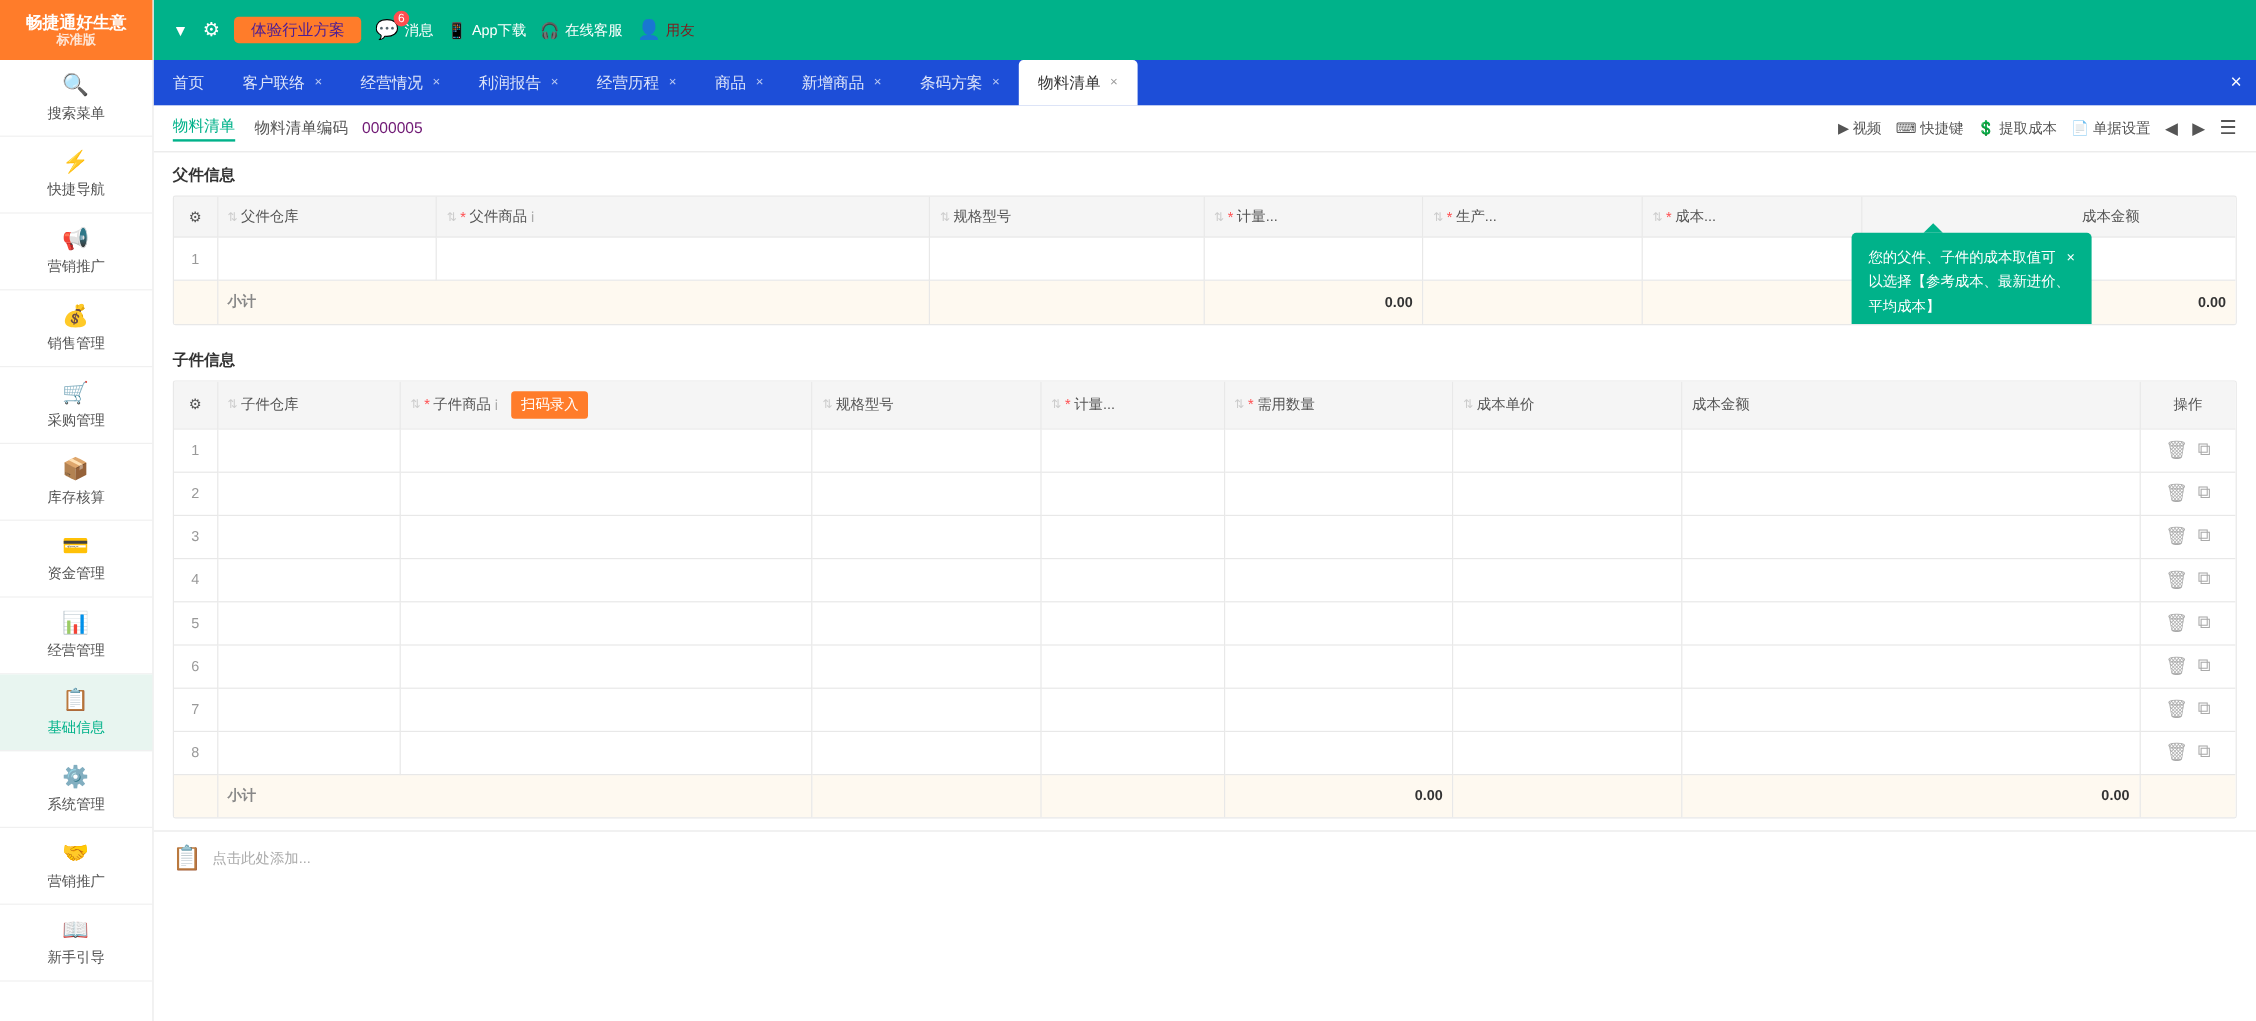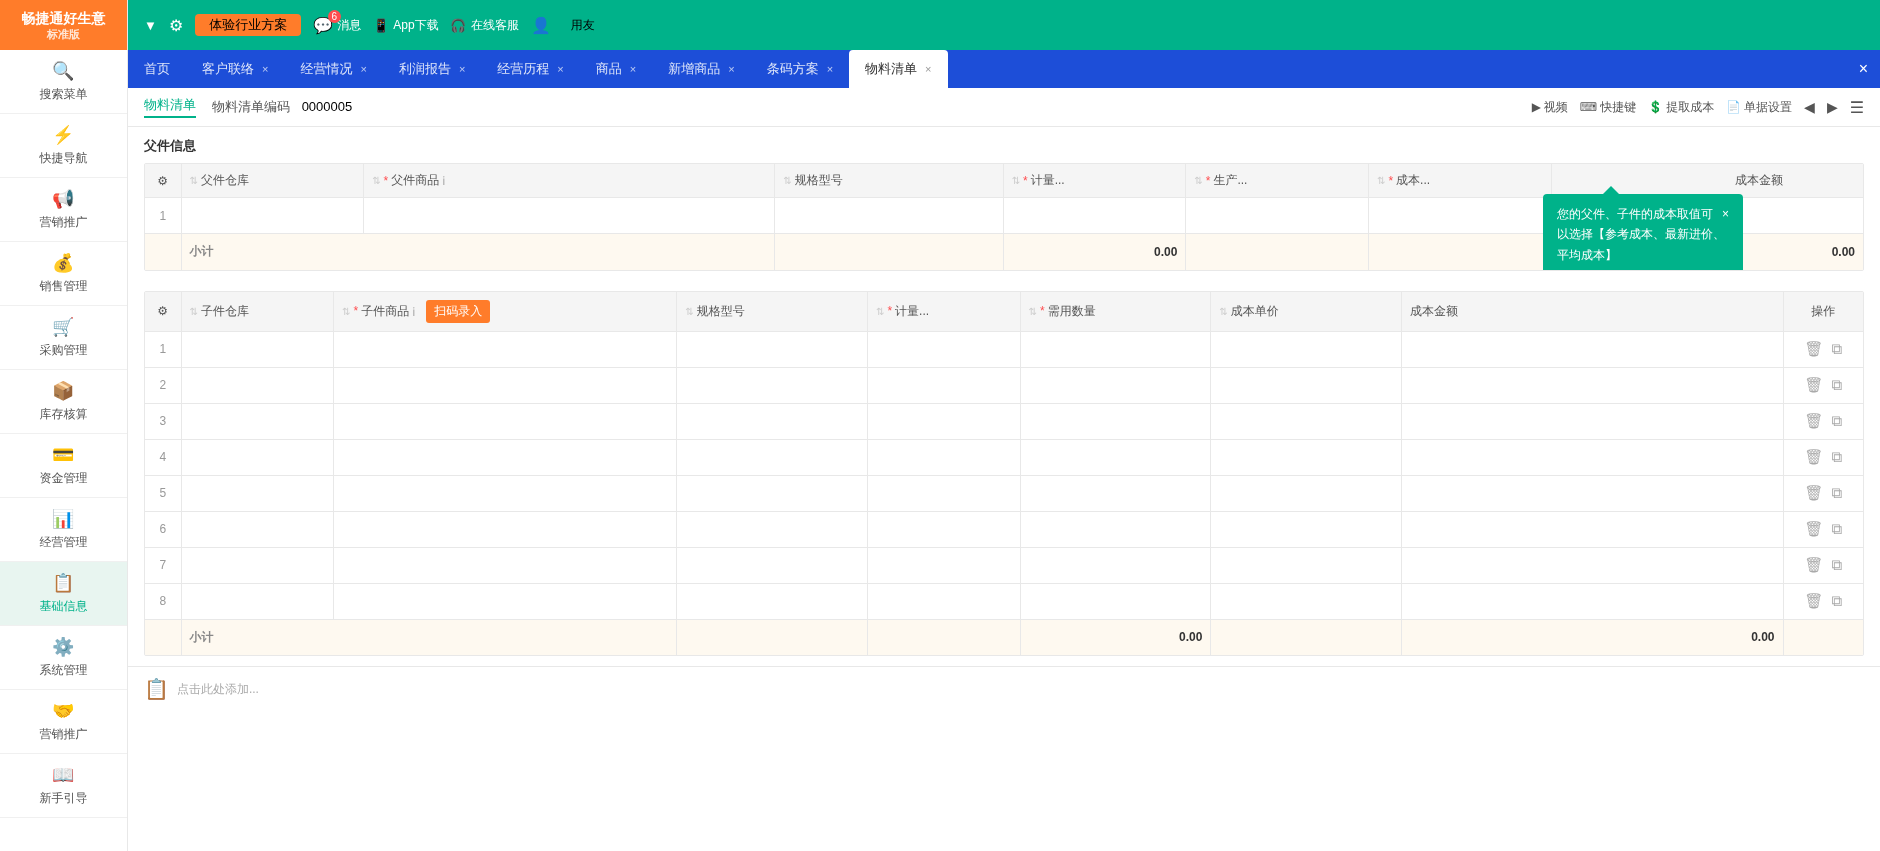--- a/index.html
+++ b/index.html
@@ -18,7 +18,7 @@
 
     
     .topbar { background: #00b28a; color: #fff; height: 50px; display: flex; align-items: center; padding: 0 16px; gap: 12px; }
-    .topbar-btn { background: #ff7c2a; color: #000000; border: none; padding: 2px 14px; border-radius: 4px; cursor: pointer; font-size: 13px; }
+    .topbar-btn { background: #ff7c2a; color: #4c1d95; border: none; padding: 2px 14px; border-radius: 4px; cursor: pointer; font-size: 13px; }
 
     
     .nav-tabs { background: #1d4ed8; display: flex; align-items: center; border-bottom: none; }

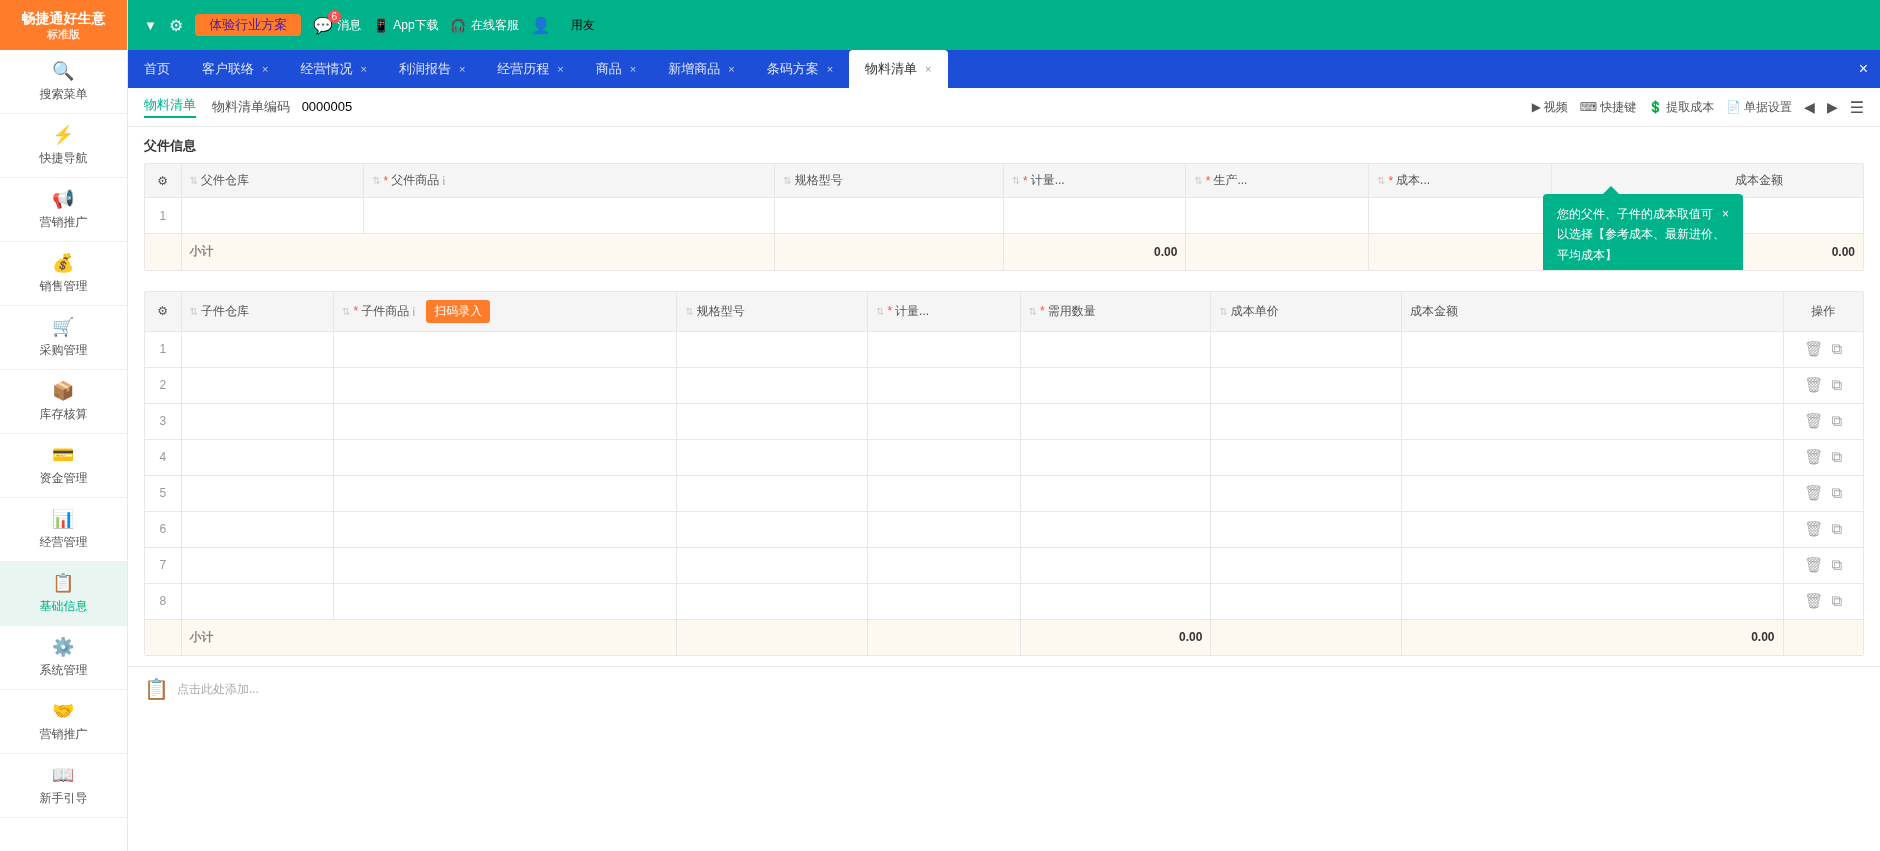--- a/index.html
+++ b/index.html
@@ -164,7 +164,7 @@
     </div>
     <div style="display:flex;align-items:center;gap:4px;cursor:pointer;">
       <span style="color:#fff;font-size:16px;">👤</span>
-      <span style="color:#000000;font-size:12px;margin-left:16px;">用友</span>
+      <span style="color:#7f1d1d;font-size:12px;">用友</span>
     </div>
   </div>
 

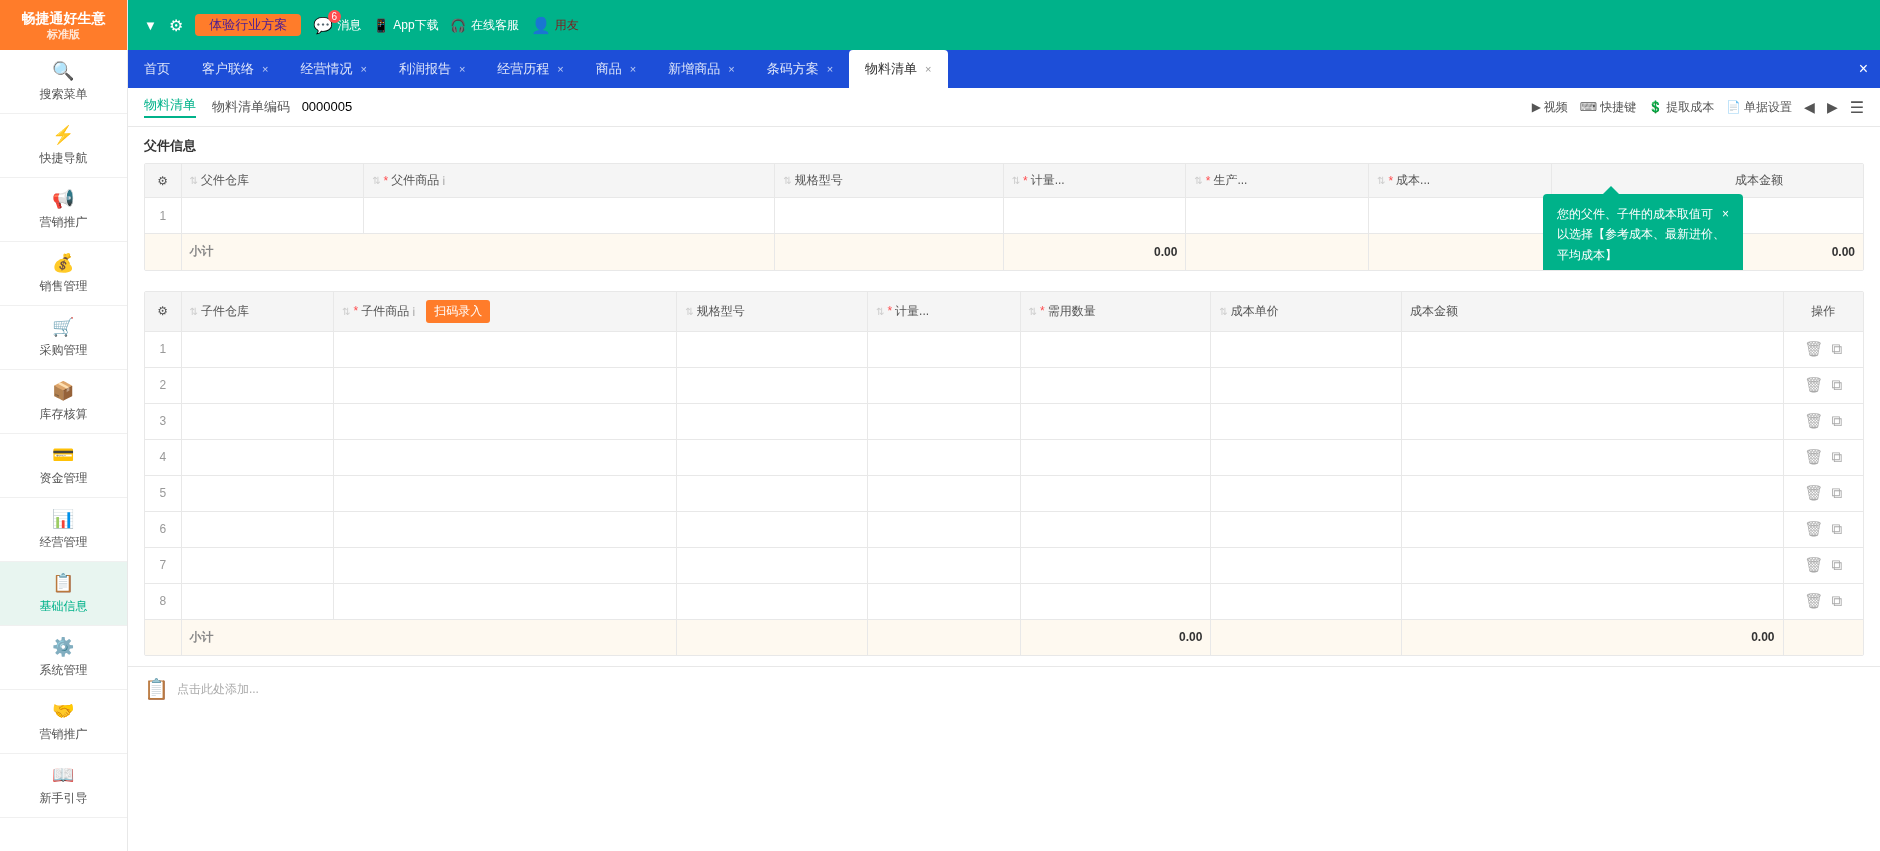--- a/index.html
+++ b/index.html
@@ -35,7 +35,7 @@
     .sub-header { display: flex; align-items: center; padding: 8px 16px; border-bottom: 1px solid #e8e8e8; gap: 16px; background: #fff; }
     .sub-header-item { font-size: 13px; color: #555; cursor: pointer; }
     .sub-header-item.active { color: #00b28a; border-bottom: 2px solid #00b28a; padding-bottom: 2px; }
-    .sub-header-code { font-size: 13px; color: #000000; margin-left: 8px; }
+    .sub-header-code { font-size: 13px; color: #701a75; margin-left: 8px; }
     .sub-header-tools { margin-left: auto; display: flex; align-items: center; gap: 12px; font-size: 12px; color: #555; }
     .sub-header-tools span { cursor: pointer; display: flex; align-items: center; gap: 3px; }
 

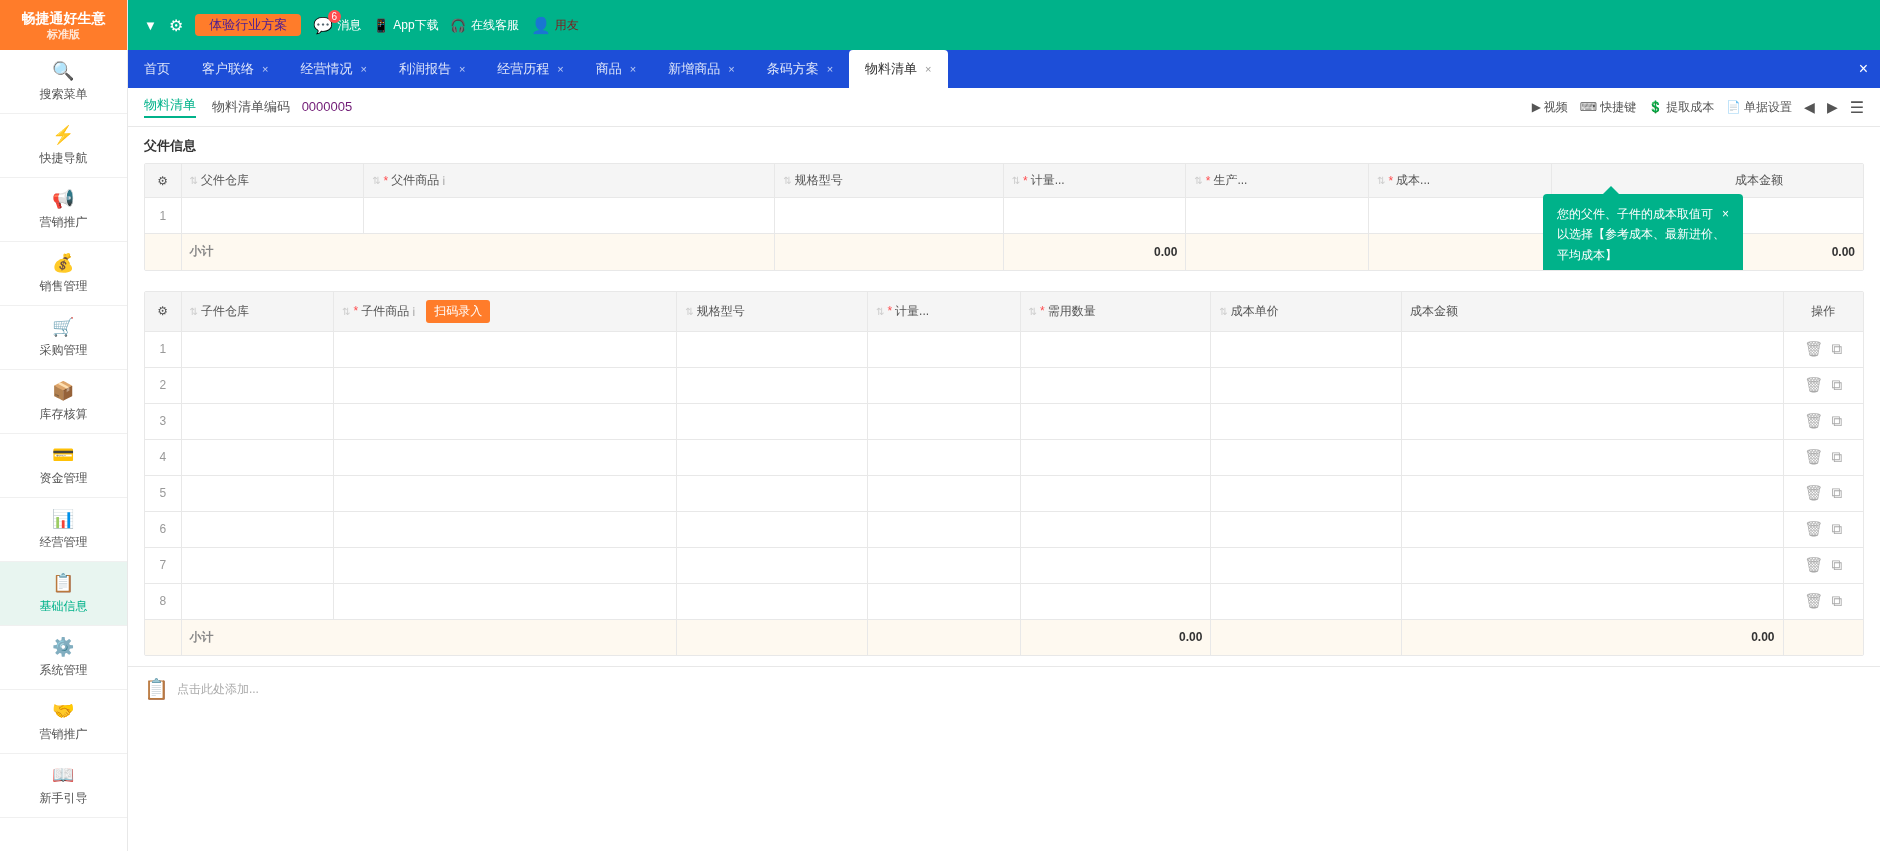--- a/index.html
+++ b/index.html
@@ -324,6 +324,7 @@
     </div>
 
     <div class="section">
+      <div class="section-title">子件信息</div>
       <div class="table-wrap">
         <table>
           <thead>

